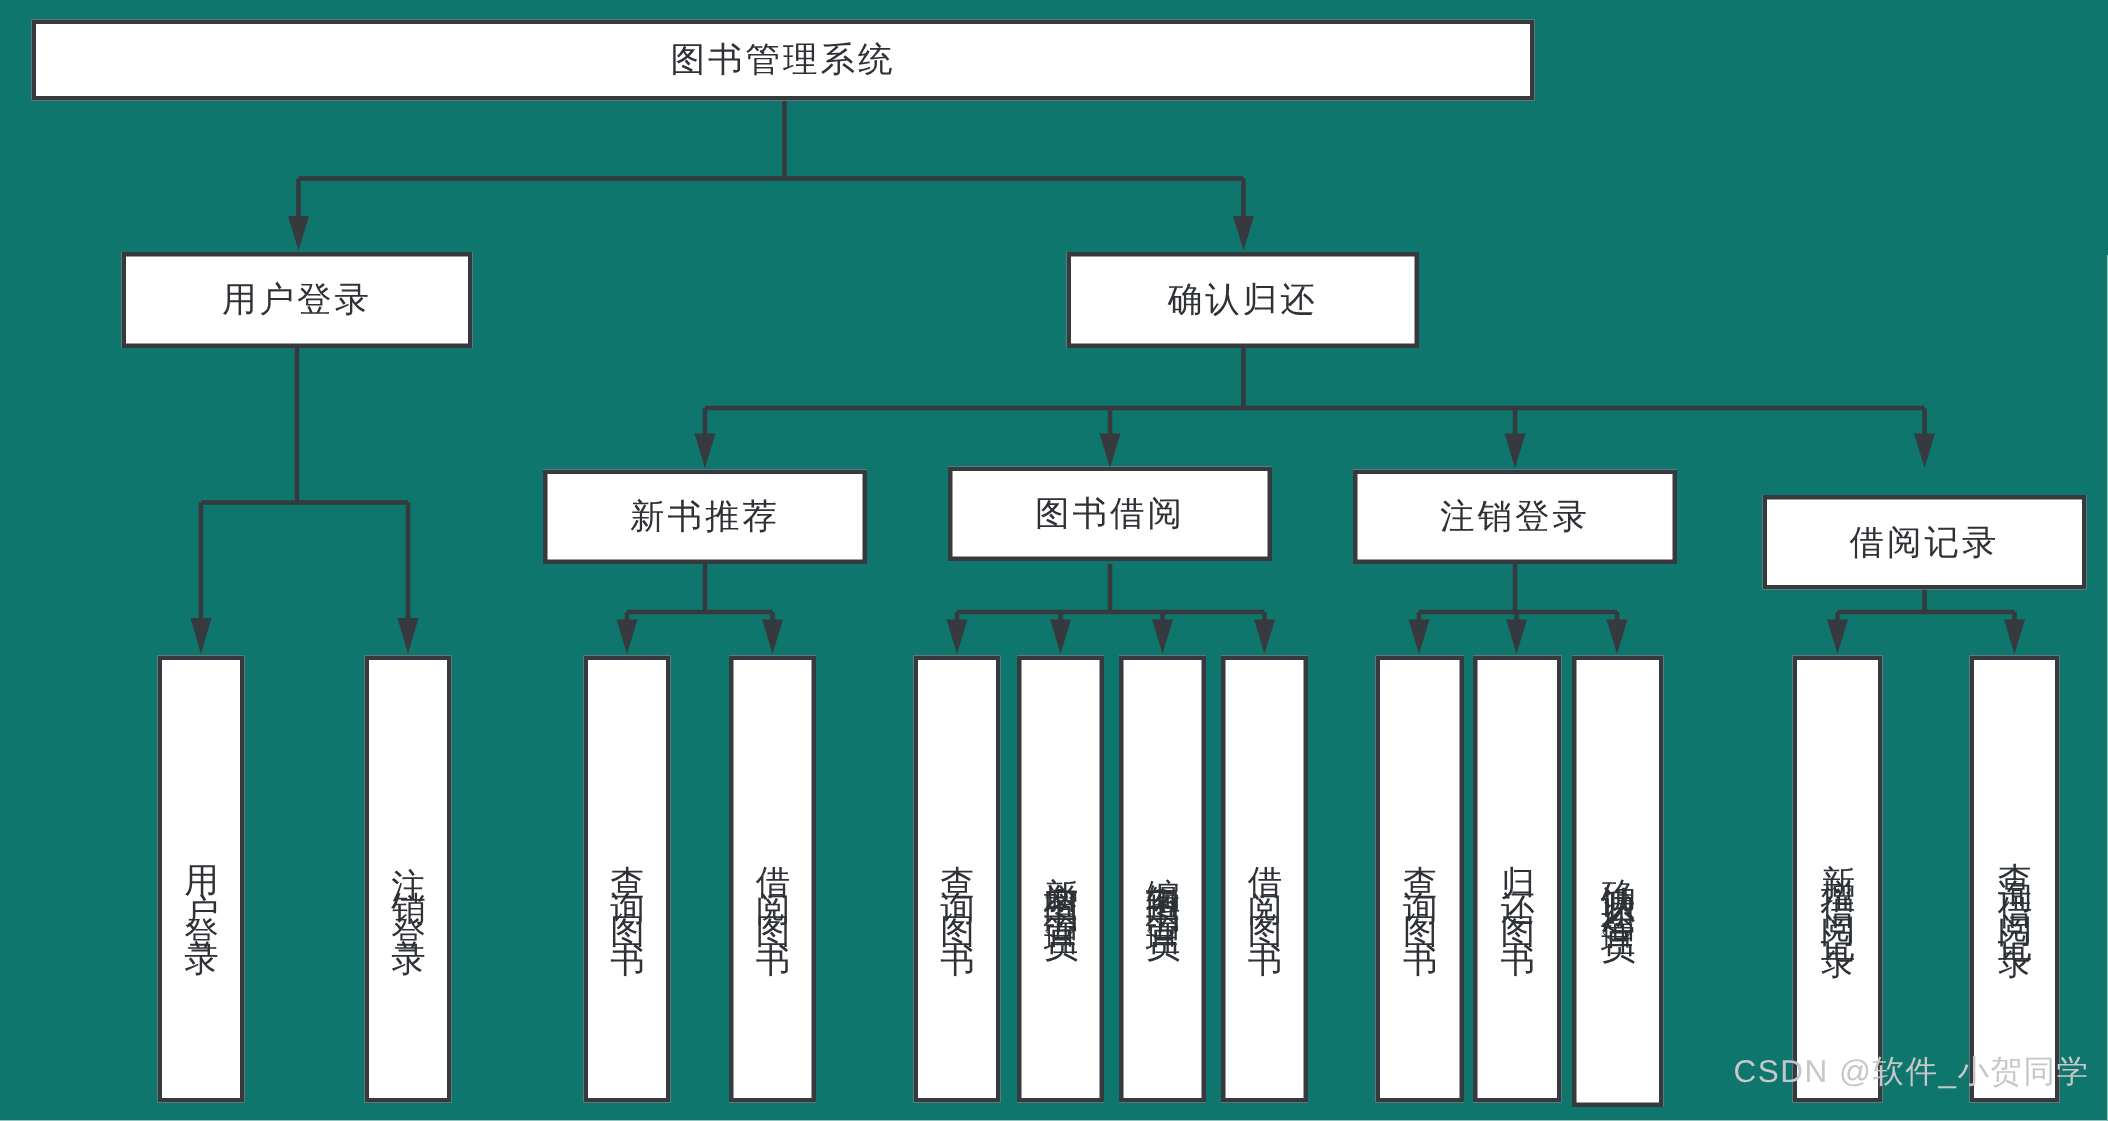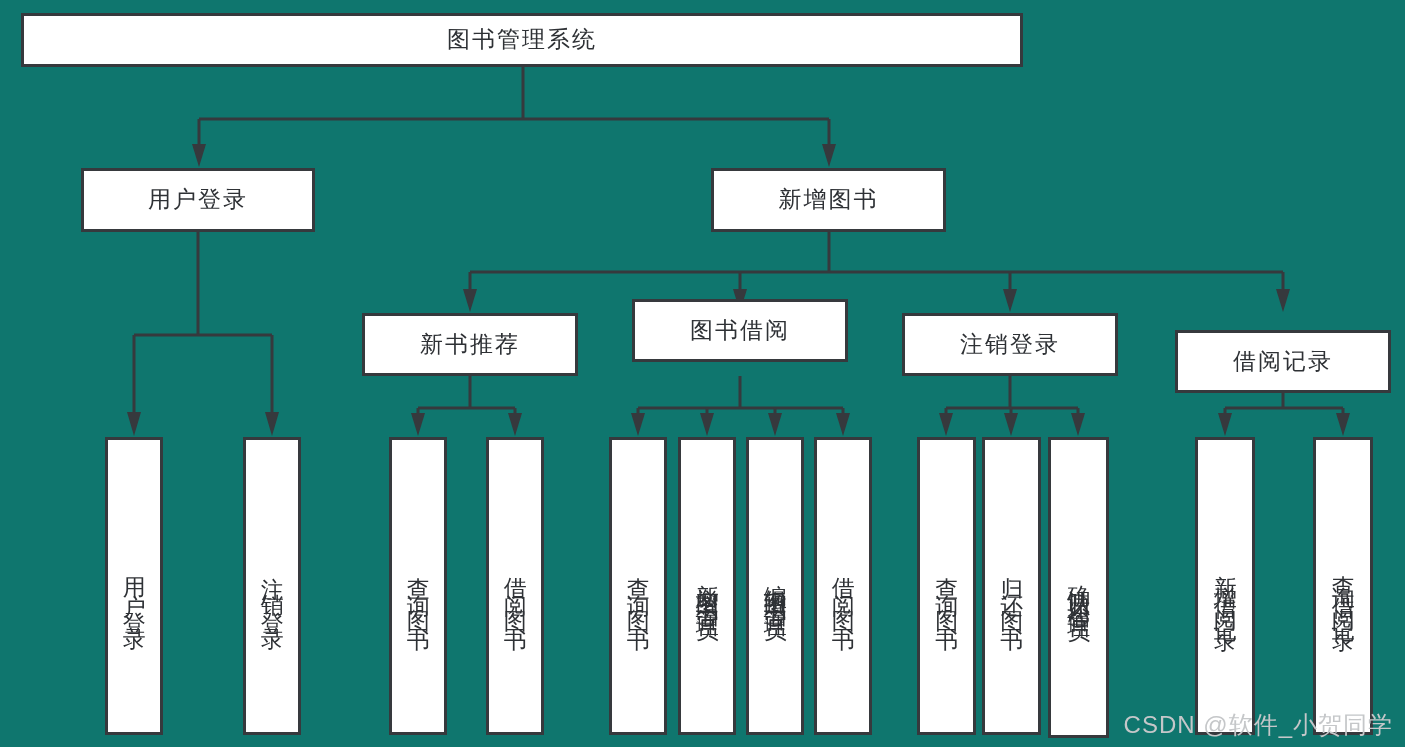--- a/index.html
+++ b/index.html
@@ -130,7 +130,7 @@
   <div class="node" style="left:21px; top:13px; width:1002px; height:54px;">图书管理系统</div>
 
   <div class="node" style="left:81px; top:168px; width:234px; height:64px;">用户登录</div>
-  <div class="node" style="left:711px; top:168px; width:235px; height:64px;">新增图书</div>
+  <div class="node" style="left:711px; top:168px; width:235px; height:64px;">确认归还</div>
 
   <div class="node" style="left:362px; top:313px; width:216px; height:63px;">新书推荐</div>
   <div class="node" style="left:632px; top:299px; width:216px; height:63px;">图书借阅</div>

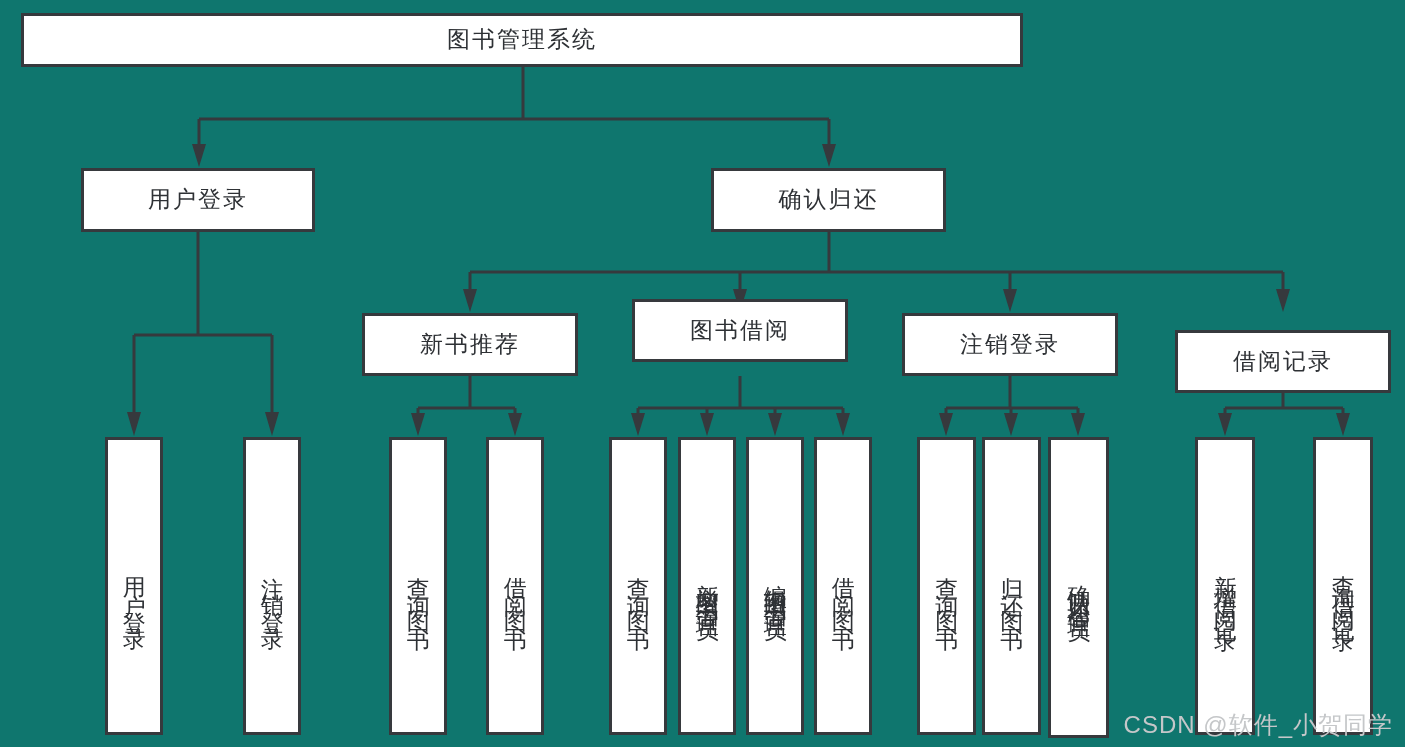--- a/index.html
+++ b/index.html
@@ -133,7 +133,7 @@
   <div class="node" style="left:711px; top:168px; width:235px; height:64px;">确认归还</div>
 
   <div class="node" style="left:362px; top:313px; width:216px; height:63px;">新书推荐</div>
-  <div class="node" style="left:632px; top:299px; width:216px; height:63px;">图书借阅</div>
+  <div class="node" style="left:632px; top:311px; width:216px; height:63px;">图书借阅</div>
   <div class="node" style="left:902px; top:313px; width:216px; height:63px;">注销登录</div>
   <div class="node" style="left:1175px; top:313px; width:216px; height:63px;margin-top:17px;">借阅记录</div>
 

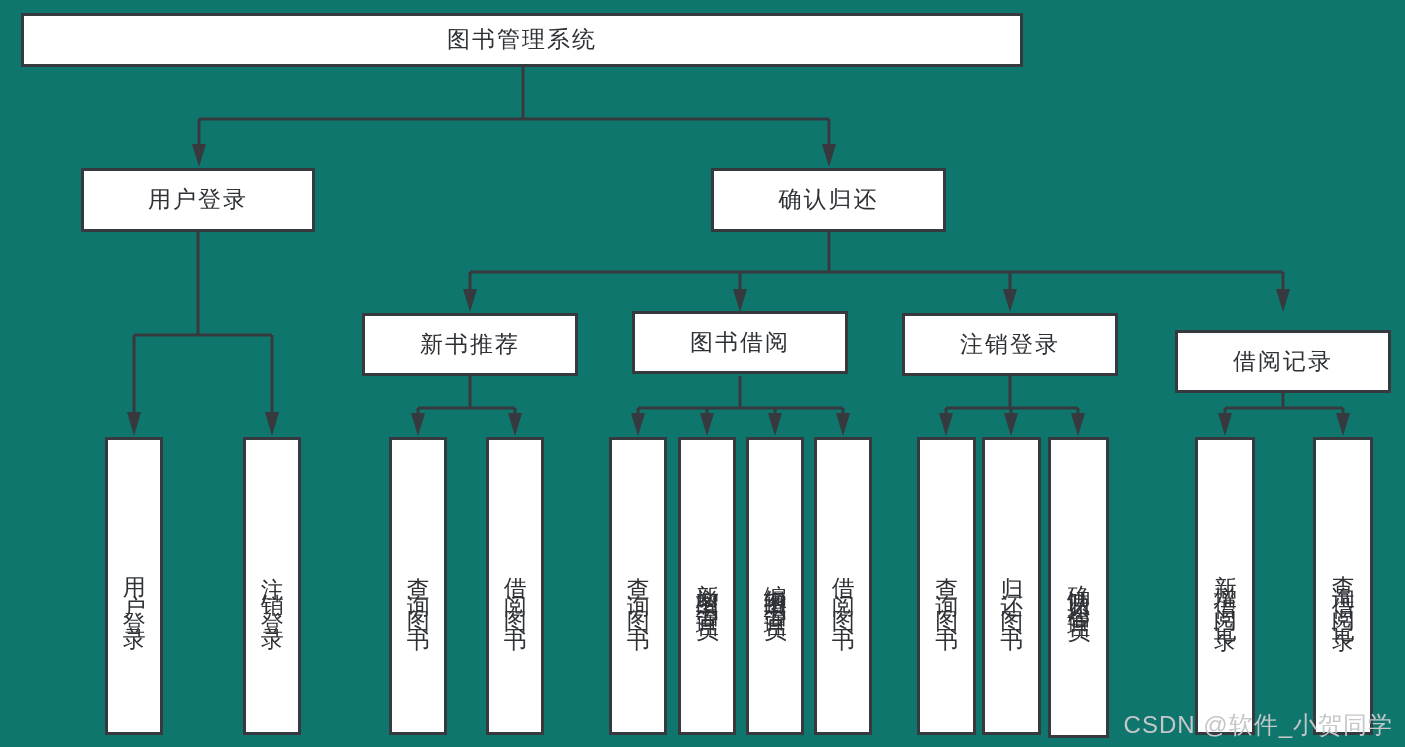--- a/index.html
+++ b/index.html
@@ -44,10 +44,10 @@
   #watermark {
     position: absolute;
     right: 12px;
-    bottom: 6px;
+    bottom: 19px;
     z-index: 3;
     color: #c5c7c9;
-    font-size: 24px;
+    font-size: 21px;
     letter-spacing: 1px;
     white-space: nowrap;
     text-align: right;

